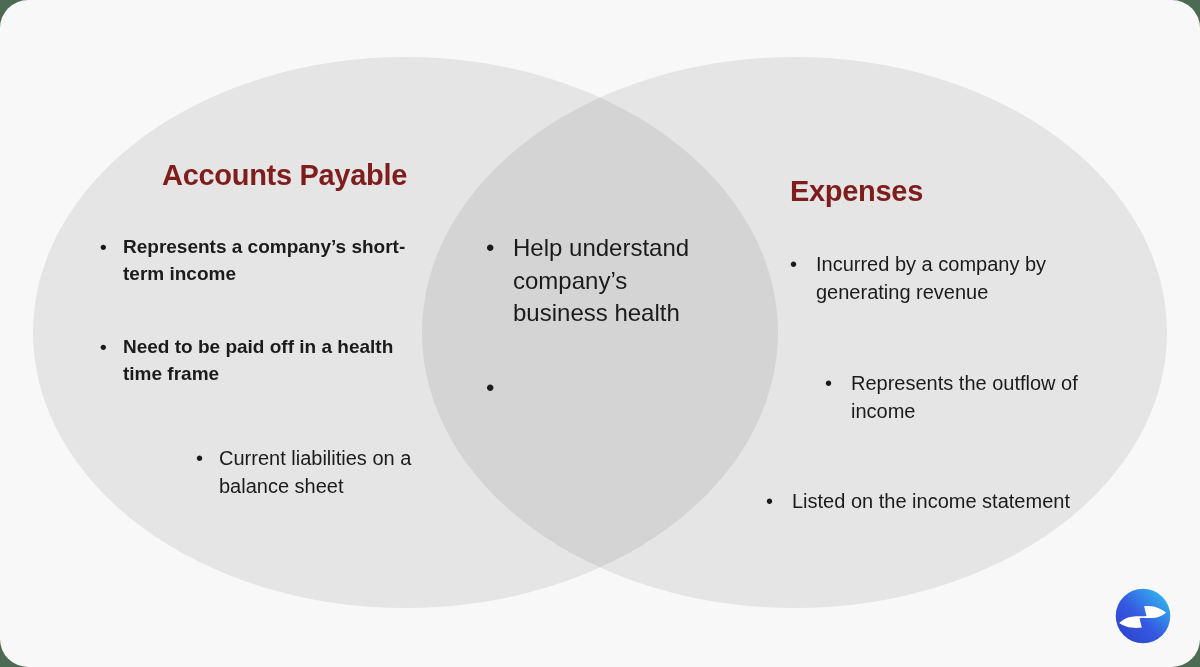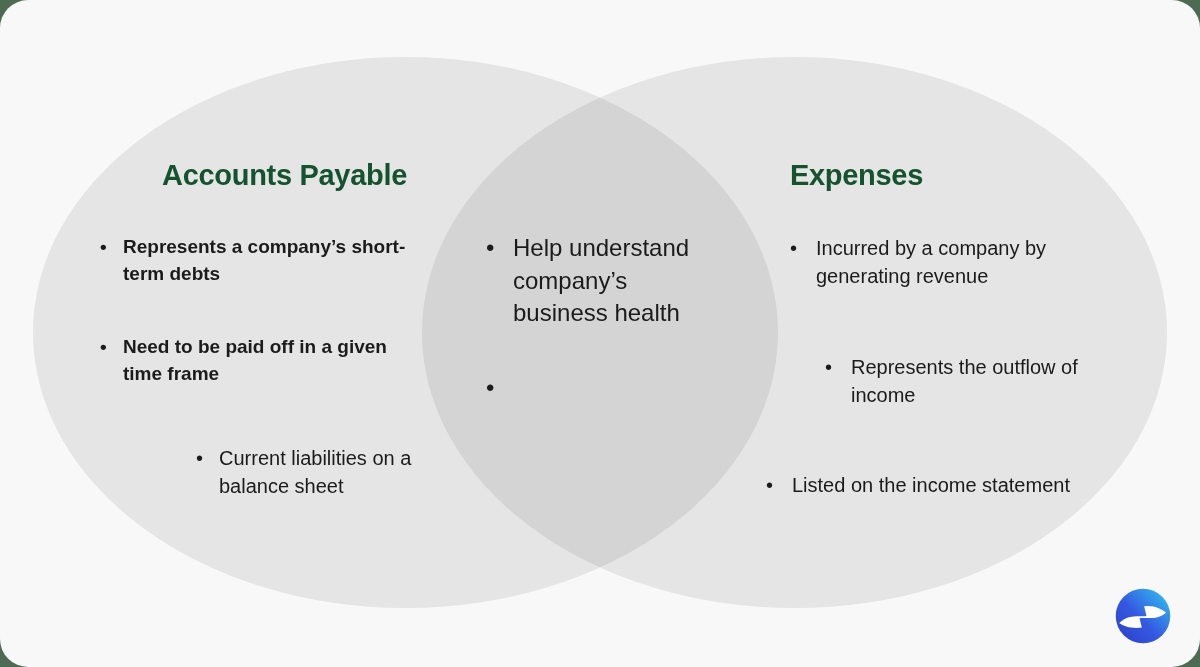--- a/index.html
+++ b/index.html
@@ -48,7 +48,7 @@
   }
 
   .col-title {
-    color: #14532d;
+    color: #7f1d1d;
     font-size: 29px;
     font-weight: bold;
     letter-spacing: -0.3px;

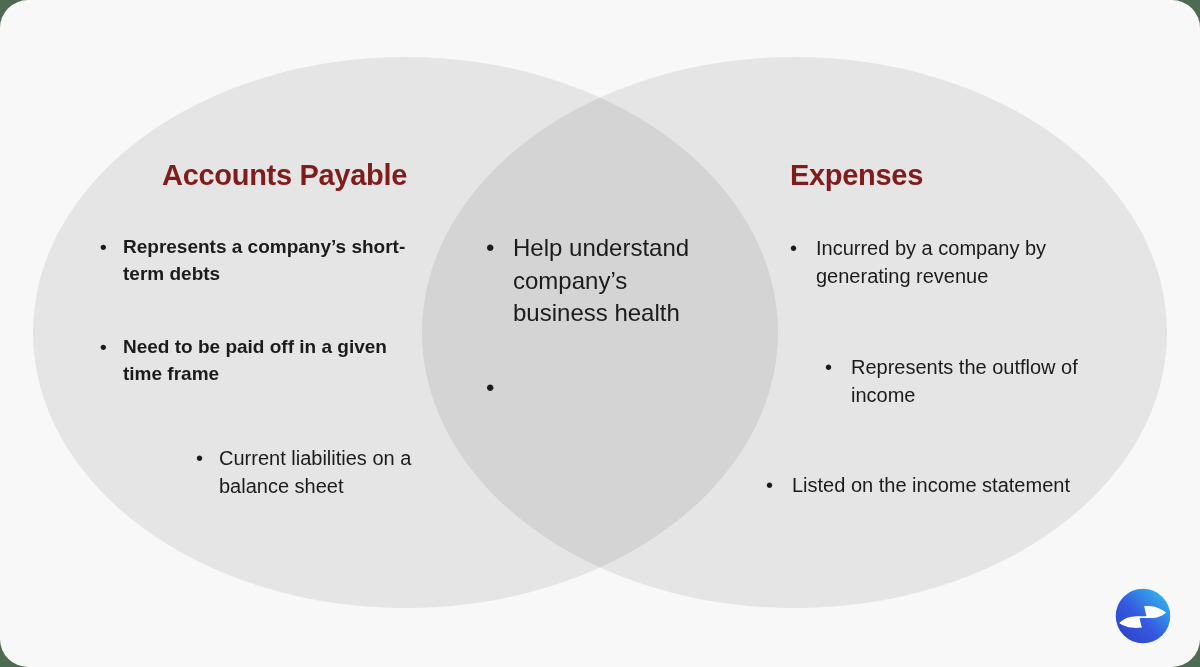--- a/index.html
+++ b/index.html
@@ -115,7 +115,7 @@
   
   .col-right {
     left: 790px;
-    top: 160px;
+    top: 176px;
     width: 322px;
   }
   .col-right ul.bullets li {

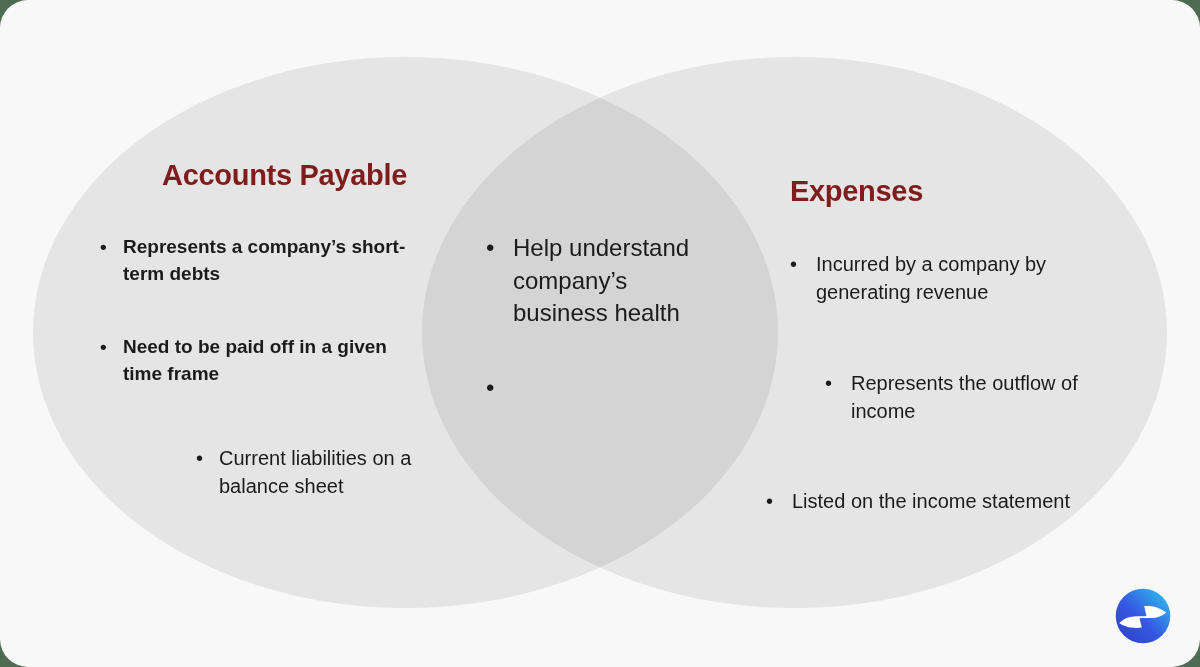--- a/index.html
+++ b/index.html
@@ -158,7 +158,7 @@
     <ul class="bullets">
       <li class="b1">
         <span class="dot">•</span>
-        <span class="txt">Represents a company’s short-term debts</span>
+        <span class="txt">Represents a company’s short-term income</span>
       </li>
       <li class="b2">
         <span class="dot">•</span>

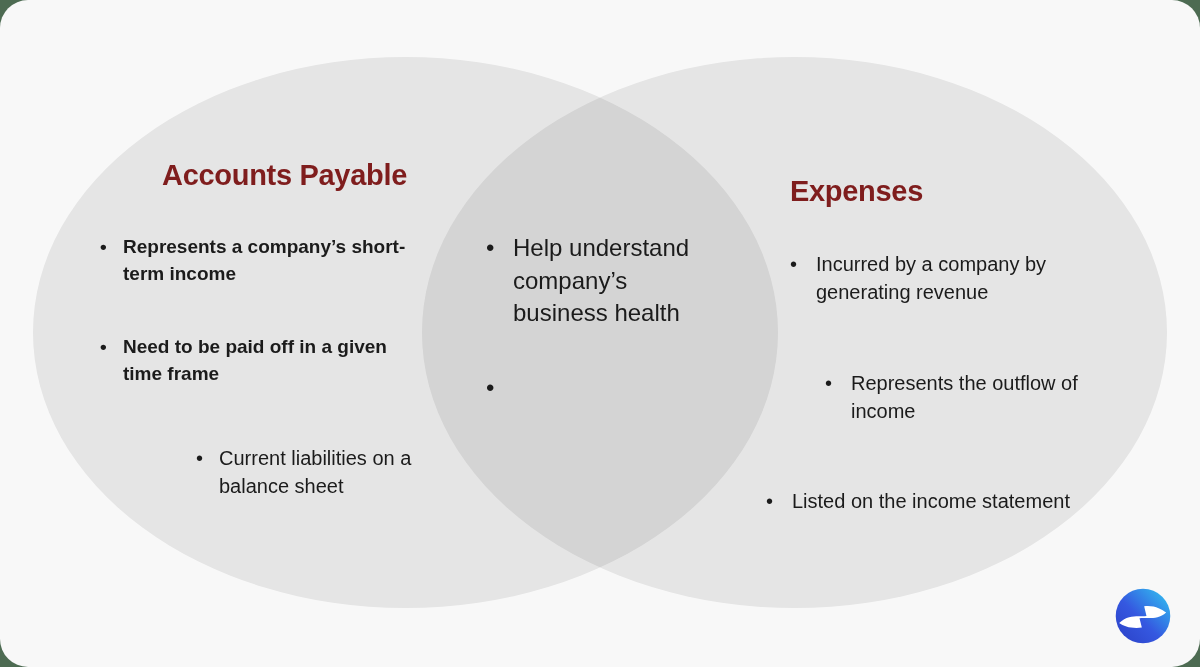--- a/index.html
+++ b/index.html
@@ -162,7 +162,7 @@
       </li>
       <li class="b2">
         <span class="dot">•</span>
-        <span class="txt">Need to be paid off in a given time frame</span>
+        <span class="txt">Need to be paid off in a health time frame</span>
       </li>
       <li class="b3">
         <span class="dot">•</span>

